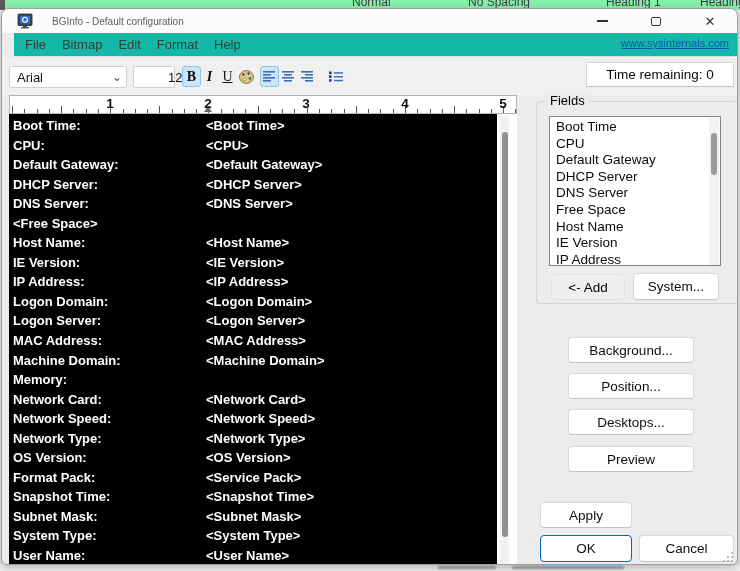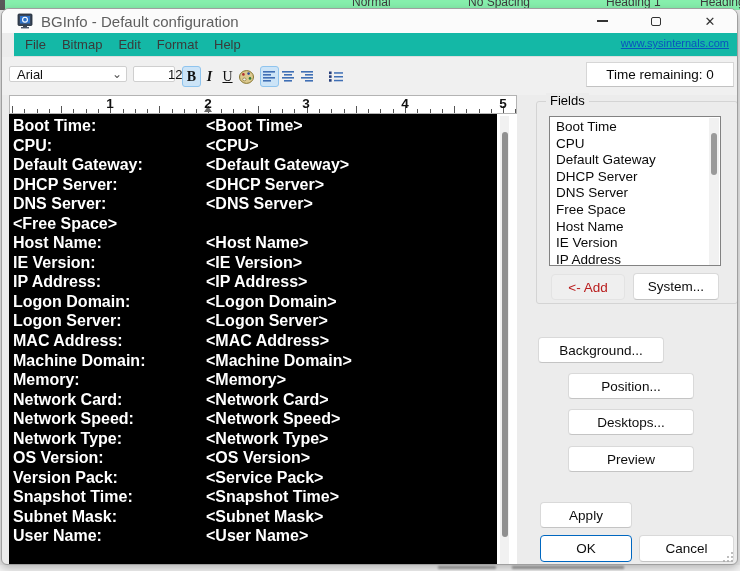--- a/index.html
+++ b/index.html
@@ -32,7 +32,7 @@
   .titlebar { position:absolute; left:0; top:0; width:100%; height:24px;
     background:#fbfbfb; display:flex; align-items:center; }
   .titlebar .appicon { margin-left:15px; width:16px; height:16px; flex:0 0 auto; }
-  .titlebar .title { margin-left:8px; font-size:15px; color:#5f5f5f; }
+  .titlebar .title { margin-left:19px; font-size:10px; color:#5f5f5f; }
   .win-controls { margin-left:auto; display:flex; align-items:center; gap:32px;
     padding-right:16px; height:100%; }
   .wc { width:22px; height:20px; display:flex; align-items:center; justify-content:center;

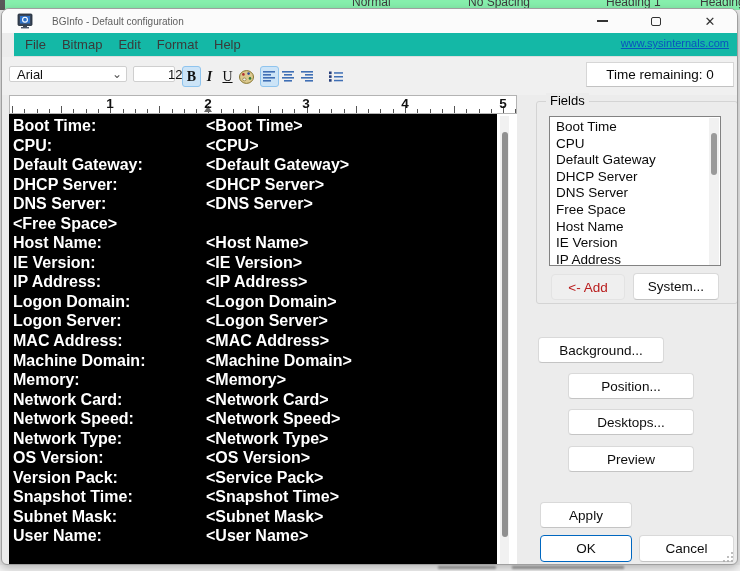--- a/index.html
+++ b/index.html
@@ -51,7 +51,7 @@
   
   .toolbar { position:absolute; left:0; top:48px; width:100%; height:38px;
     background:#f0f0f0; }
-  .combo { position:absolute; height:16px; background:#fff; border:1px solid #cfcfcf;
+  .combo { position:absolute; height:22px; background:#fff; border:1px solid #cfcfcf;
     border-radius:2px; font-size:13px; color:#111; display:flex; align-items:center;
     padding:0 4px 0 7px; }
   .combo .chev { margin-left:auto; font-size:12px; color:#555; line-height:8px; }

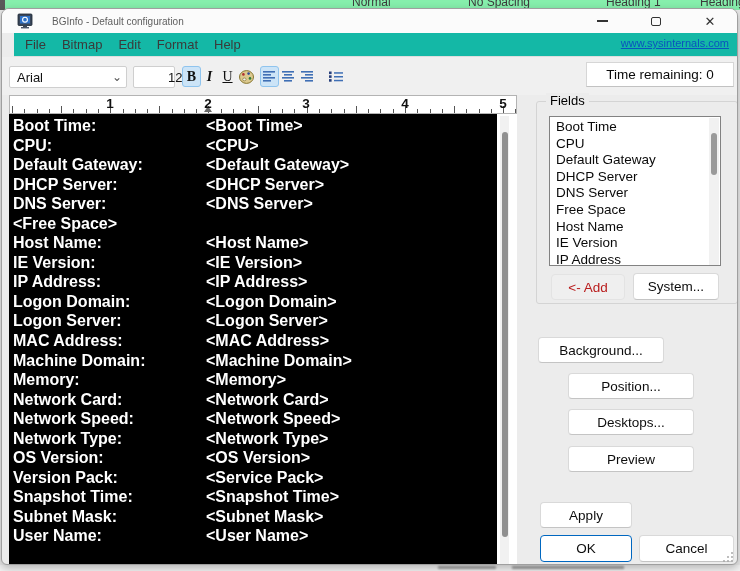--- a/index.html
+++ b/index.html
@@ -98,7 +98,7 @@
   .bitmap { position:absolute; left:0; top:0; width:488px; height:452px;
     background:var(--editor_bg,#000); padding:2px 0 0 4px; overflow:hidden; }
   .erow { display:grid; grid-template-columns:193px 1fr; line-height:19.55px;
-    font-size:16px; font-weight:bold; color:var(--editor_text,#fff); white-space:nowrap; }
+    font-size:13px; font-weight:bold; color:var(--editor_text,#fff); white-space:nowrap; }
   .editor-scroll { position:absolute; left:491px; top:2px; width:9px; height:448px;
     background:#f1f1f1; }
   .editor-scroll .thumb { position:absolute; left:1.5px; top:16px; width:6px; height:405px;

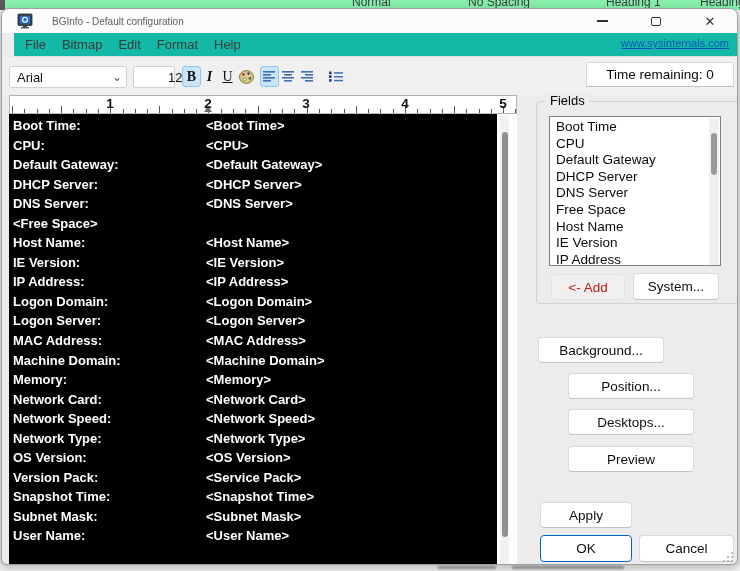--- a/index.html
+++ b/index.html
@@ -123,7 +123,7 @@
     border-bottom-color:#c4c4c4; border-radius:4px; font-size:13.5px; color:#0d0d0d;
     display:flex; align-items:center; justify-content:center; }
   .btn-add { left:14px; top:172px; width:74px; height:26px;
-    background:#efefef; border-color:#e3e3e3; color:#b91c1c; }
+    background:#efefef; border-color:#e3e3e3; color:#000000; }
   .btn-custom { left:96px; top:171px; width:86px; height:27px; }
   .btn-background { left:536px; top:328px; width:126px; height:26px; }
   .btn-position { left:566px; top:364px; width:126px; height:26px; }

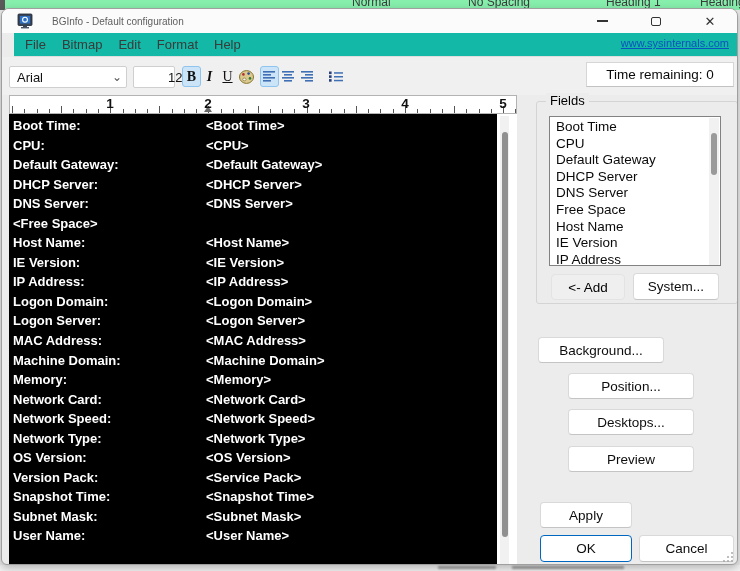--- a/index.html
+++ b/index.html
@@ -125,7 +125,7 @@
   .btn-add { left:14px; top:172px; width:74px; height:26px;
     background:#efefef; border-color:#e3e3e3; color:#000000; }
   .btn-custom { left:96px; top:171px; width:86px; height:27px; }
-  .btn-background { left:536px; top:328px; width:126px; height:26px; }
+  .btn-background { left:566px; top:328px; width:126px; height:26px; }
   .btn-position { left:566px; top:364px; width:126px; height:26px; }
   .btn-desktops { left:566px; top:400px; width:126px; height:26px; }
   .btn-preview { left:566px; top:437px; width:126px; height:26px; }

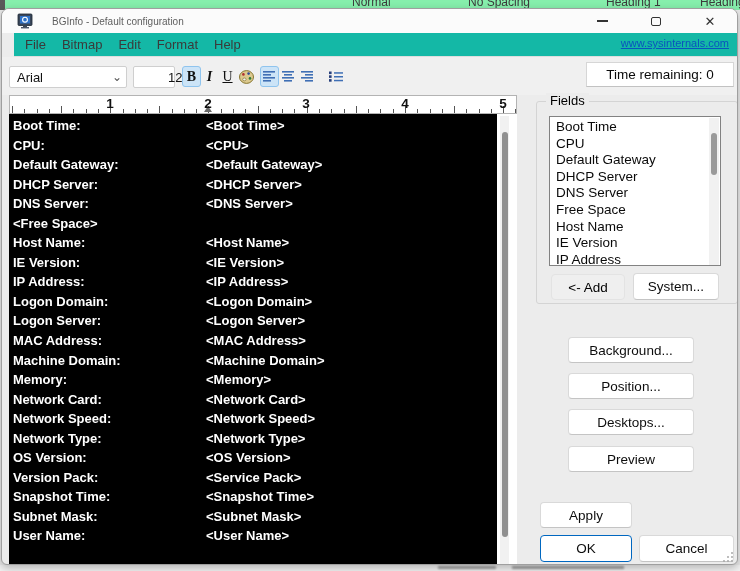--- a/index.html
+++ b/index.html
@@ -328,7 +328,6 @@
 
           <div class="erow">
             <span>Memory:</span>
-            <span>&lt;Memory&gt;</span>
           </div>
 
           <div class="erow">

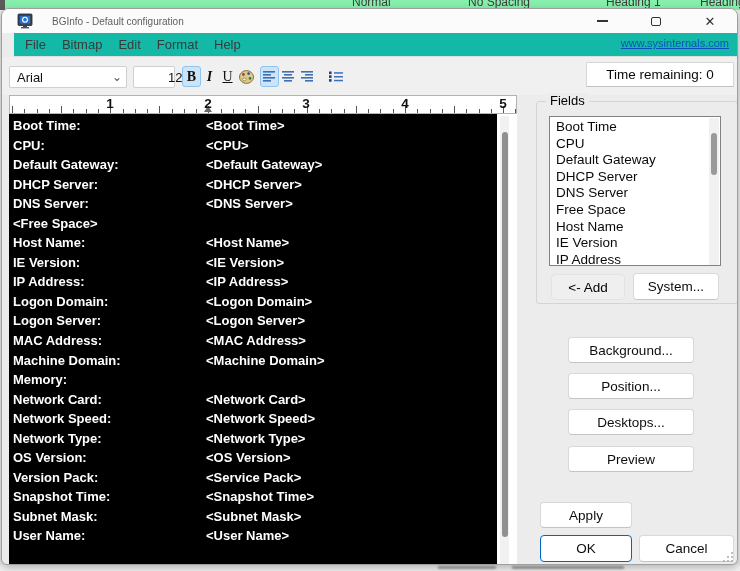--- a/index.html
+++ b/index.html
@@ -351,7 +351,7 @@
           </div>
 
           <div class="erow">
-            <span>Version Pack:</span>
+            <span>Format Pack:</span>
             <span>&lt;Service Pack&gt;</span>
           </div>
 

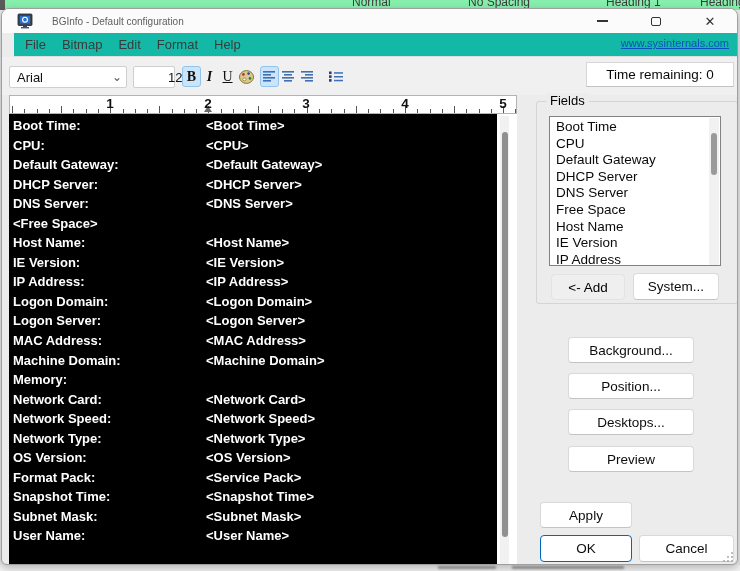--- a/index.html
+++ b/index.html
@@ -365,6 +365,10 @@
             <span>&lt;Subnet Mask&gt;</span>
           </div>
 
+          <div class="erow">
+            <span>System Type:</span>
+            <span>&lt;System Type&gt;</span>
+          </div>
 
           <div class="erow">
             <span>User Name:</span>

